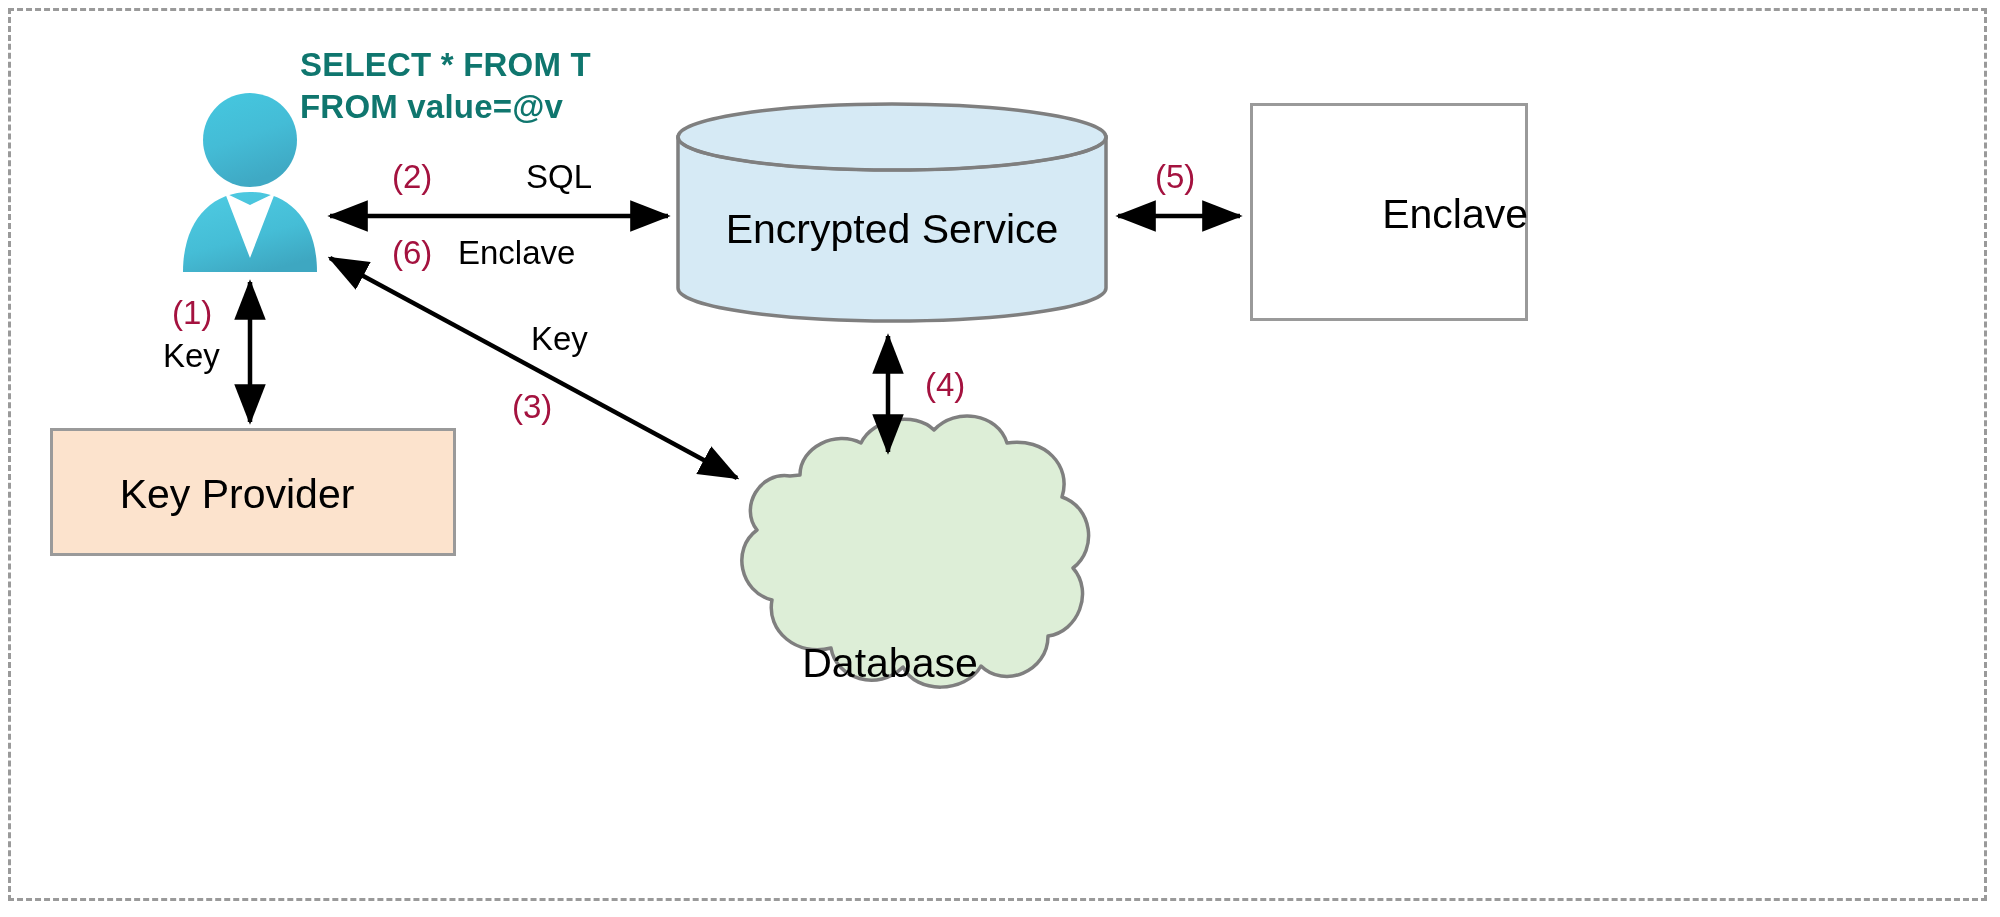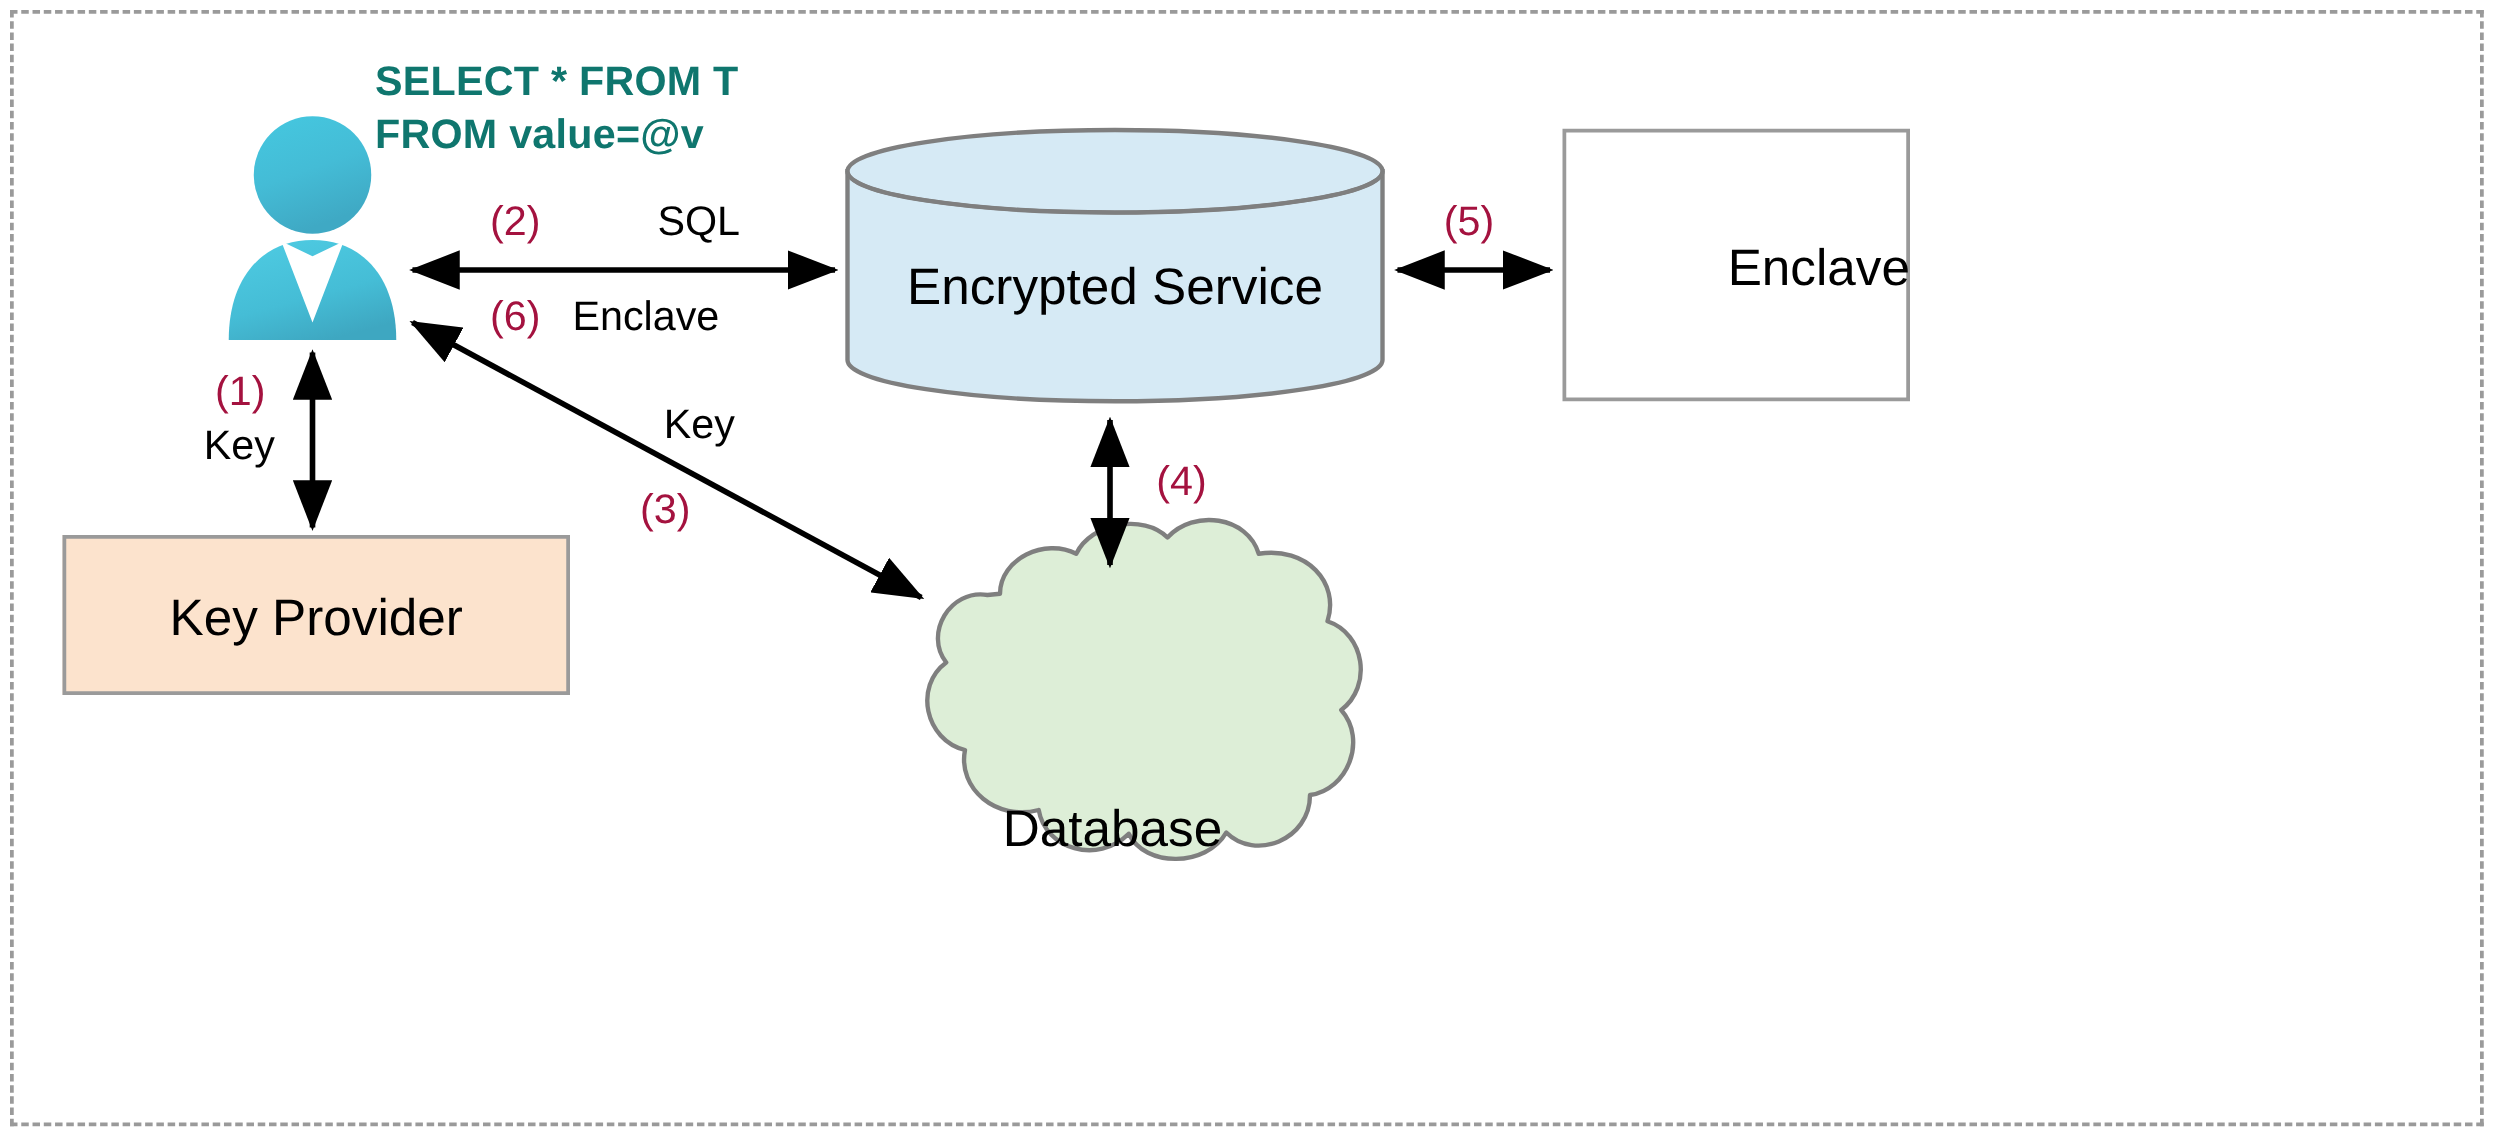--- a/index.html
+++ b/index.html
@@ -55,7 +55,7 @@
   }
   #key-provider-label {
     position: absolute;
-    left: 50px;
+    left: 34px;
     top: 470px;
     width: 406px;
     font-size: 41px;

